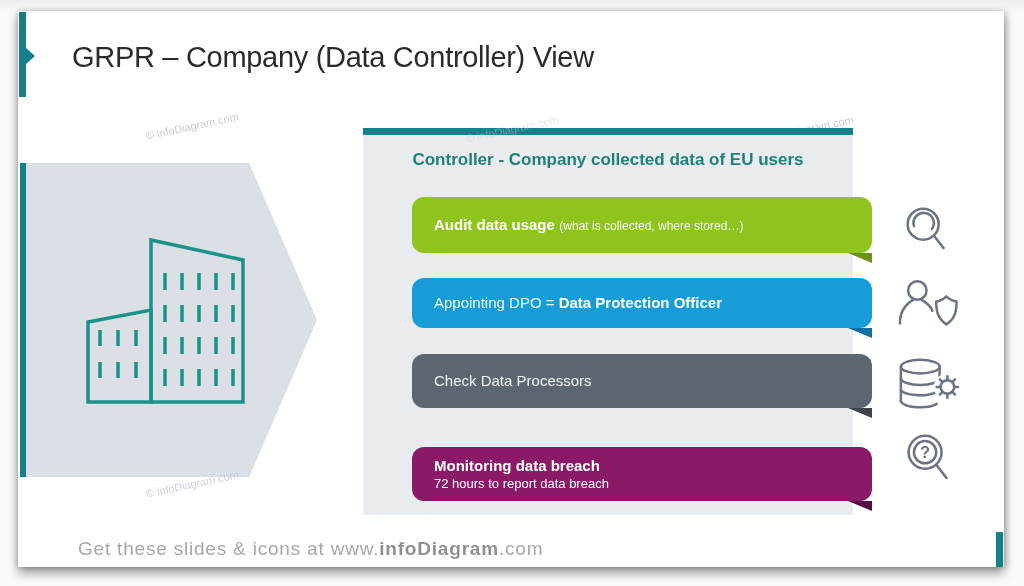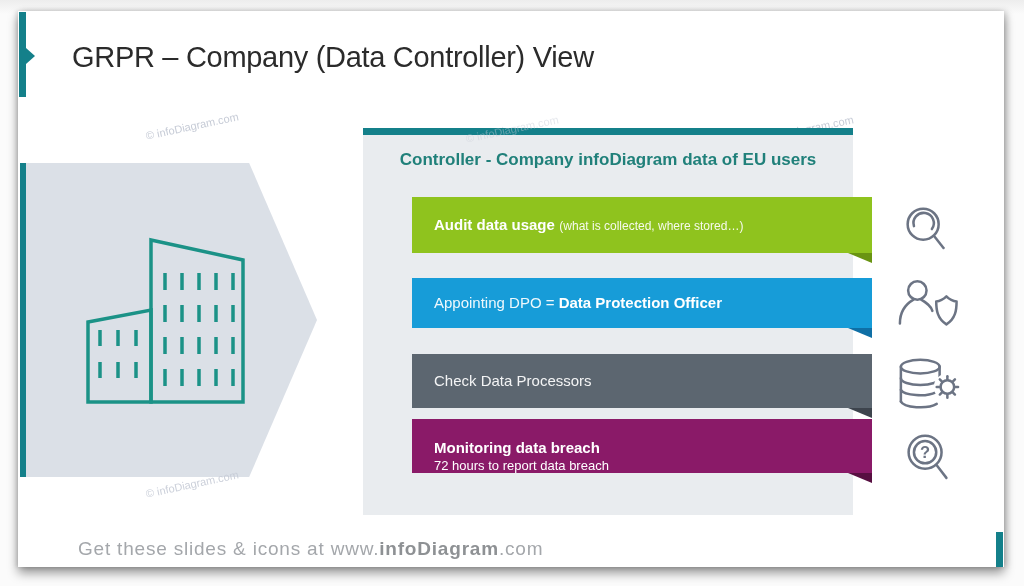--- a/index.html
+++ b/index.html
@@ -136,7 +136,7 @@
     <div class="panel">
       <div class="panel-topbar"></div>
       <div class="panel-body"></div>
-      <div class="panel-header">Controller - Company infoDiagram data of EU users</div>
+      <div class="panel-header">Controller - Company collected data of EU users</div>
     </div>
 
     <div class="banner" id="banner-1">

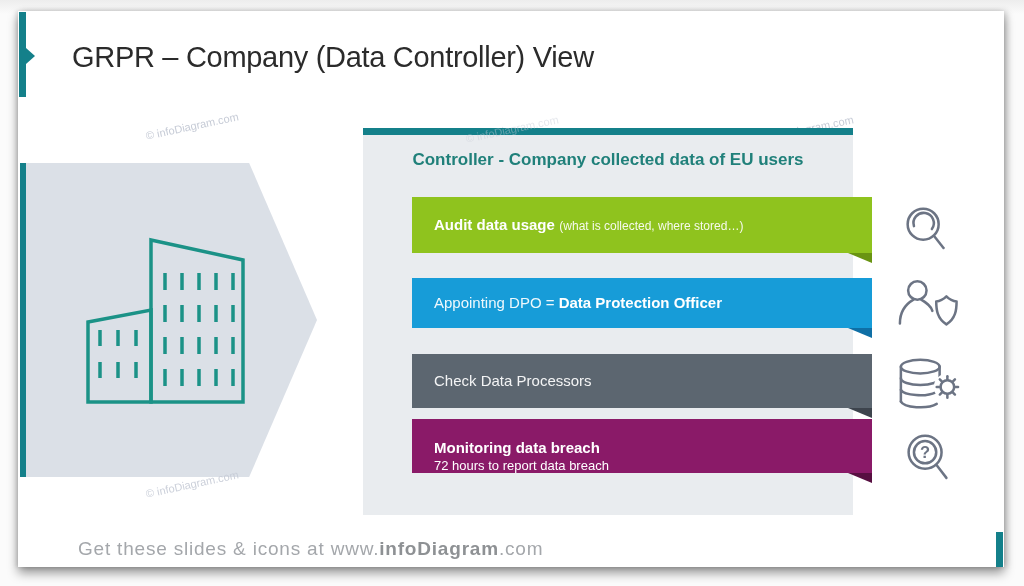--- a/index.html
+++ b/index.html
@@ -38,7 +38,7 @@
 
   
   .banner { position:absolute; left:394px; width:460px; z-index:3;
-            display:flex; flex-direction:column; justify-content:center; padding-left:22px; color:#fff; }
+            display:flex; flex-direction:column; justify-content:center; padding-left:22px; color:#fff;border-radius:12px; }
   .fold { position:absolute; right:0; bottom:-10px; width:24px; height:10px;
           clip-path:polygon(0 0, 100% 0, 100% 100%); }
   .b-strong { font-size:15px; font-weight:bold; }

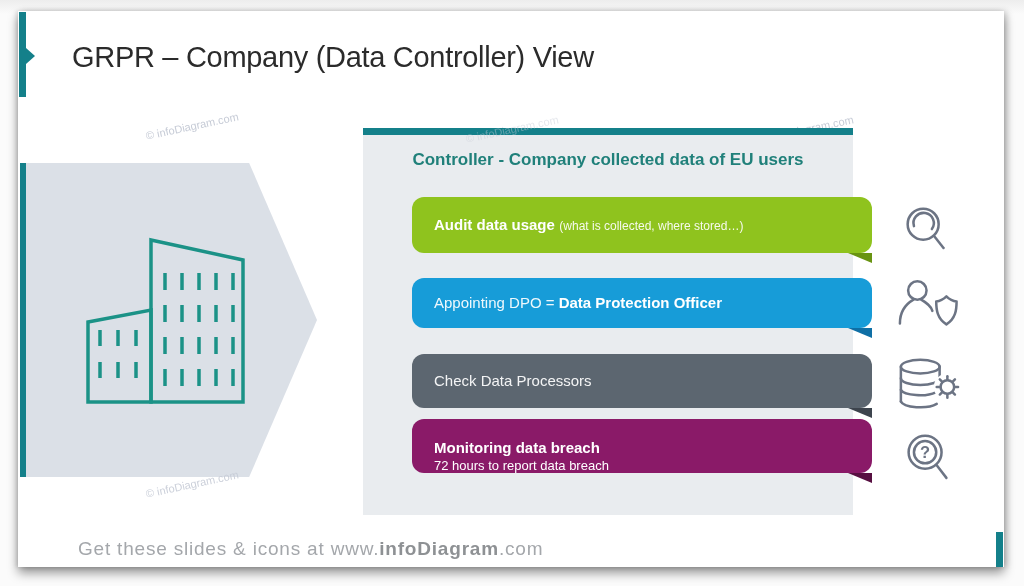--- a/index.html
+++ b/index.html
@@ -53,7 +53,7 @@
   #banner-2 .fold { background:var(--blue_fold); }
   #banner-3 { top:343px; height:54px; background:var(--slate); }
   #banner-3 .fold { background:var(--slate_fold); }
-  #banner-4 { top:408px; height:54px; background:var(--purple);justify-content:flex-end; }
+  #banner-4 { top:436px; height:54px; background:var(--purple); }
   #banner-4 .fold { background:var(--purple_fold); }
 
   

